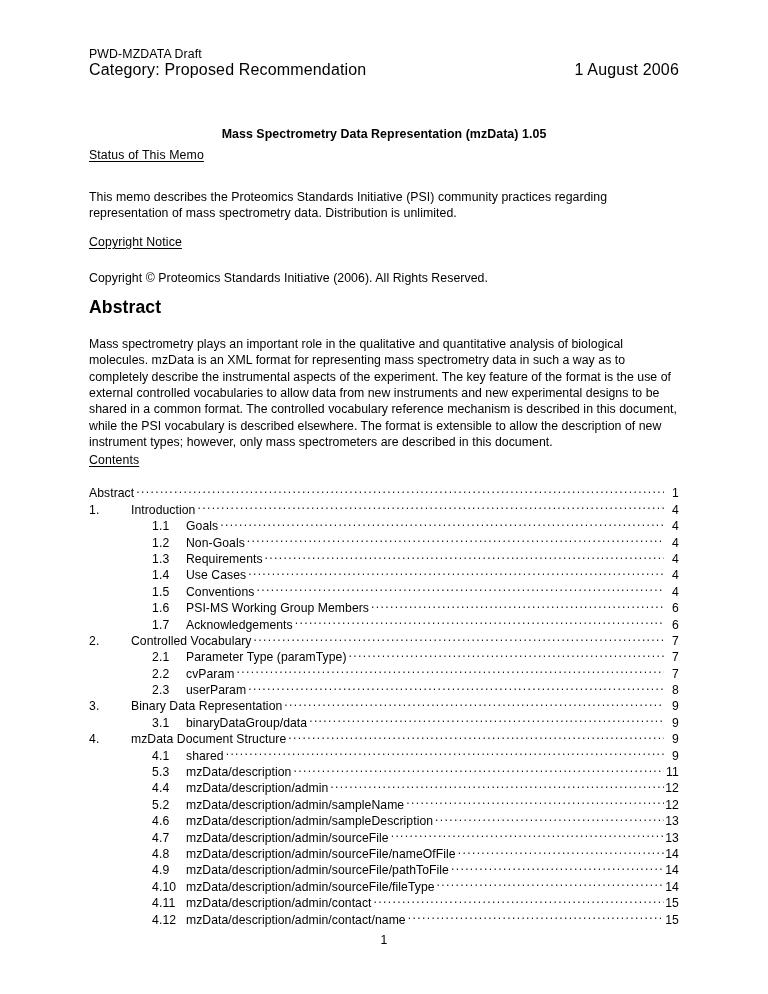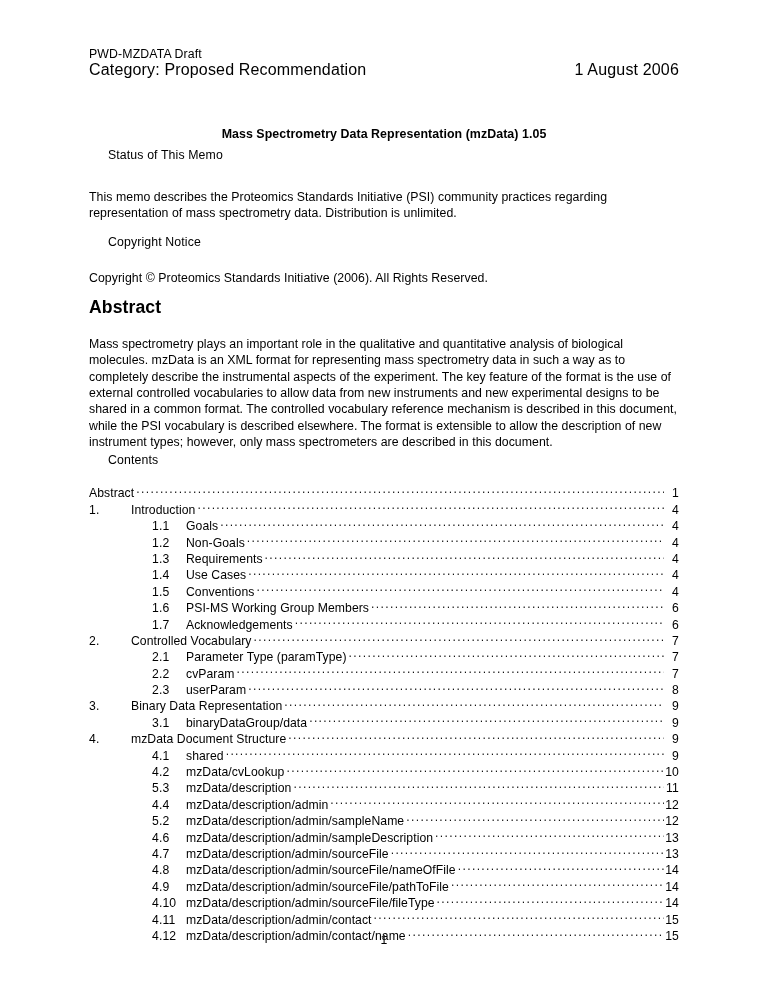--- a/index.html
+++ b/index.html
@@ -62,8 +62,8 @@
     letter-spacing: 0.01em;
   }
   .uhead span {
+    text-decoration: underline;
     text-underline-offset: 2px;
-    margin-left: 19px;
   }
   .h-status   { top: 147px; }
   .h-copy     { top: 234px; }

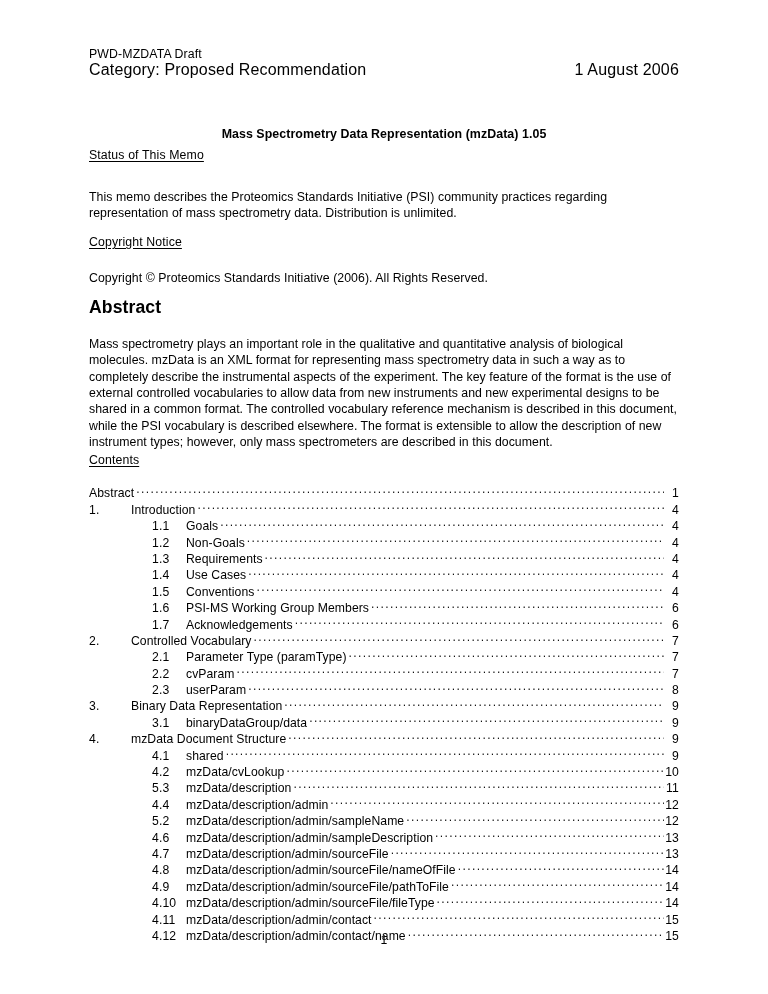--- a/index.html
+++ b/index.html
@@ -289,12 +289,6 @@
         <span class="toc-page">9</span>
       </div>
       <div class="toc-row lvl2">
-        <span class="toc-num">4.2</span>
-        <span class="toc-label">mzData/cvLookup</span>
-        <span class="toc-dots"></span>
-        <span class="toc-page">10</span>
-      </div>
-      <div class="toc-row lvl2">
         <span class="toc-num">5.3</span>
         <span class="toc-label">mzData/description</span>
         <span class="toc-dots"></span>

